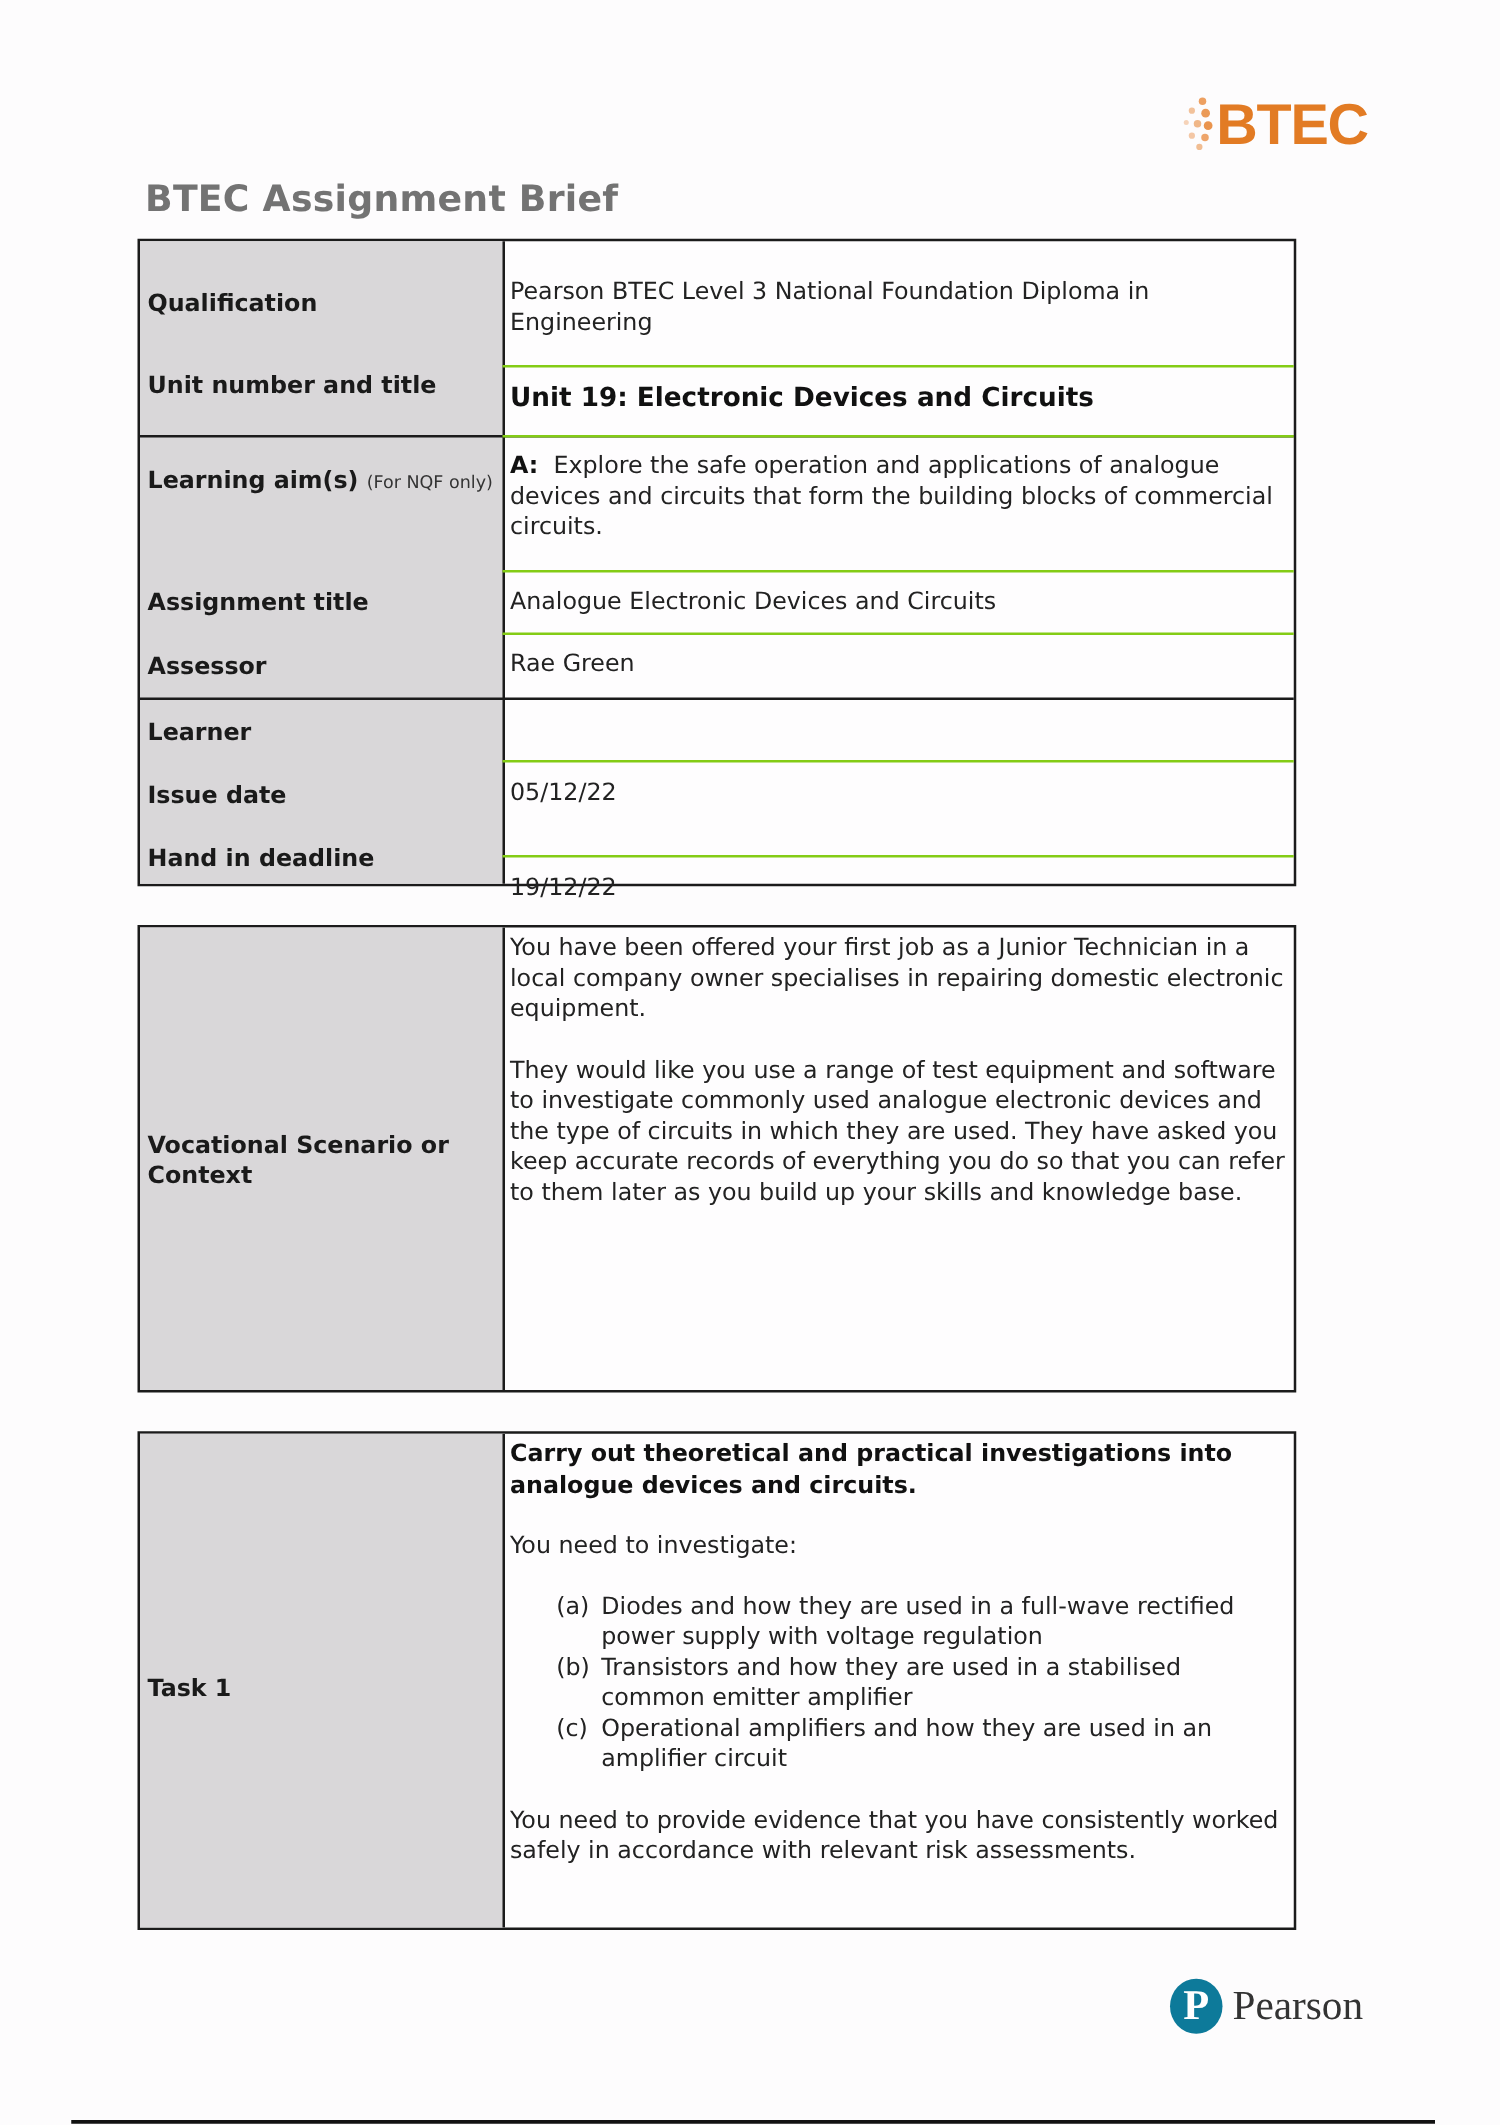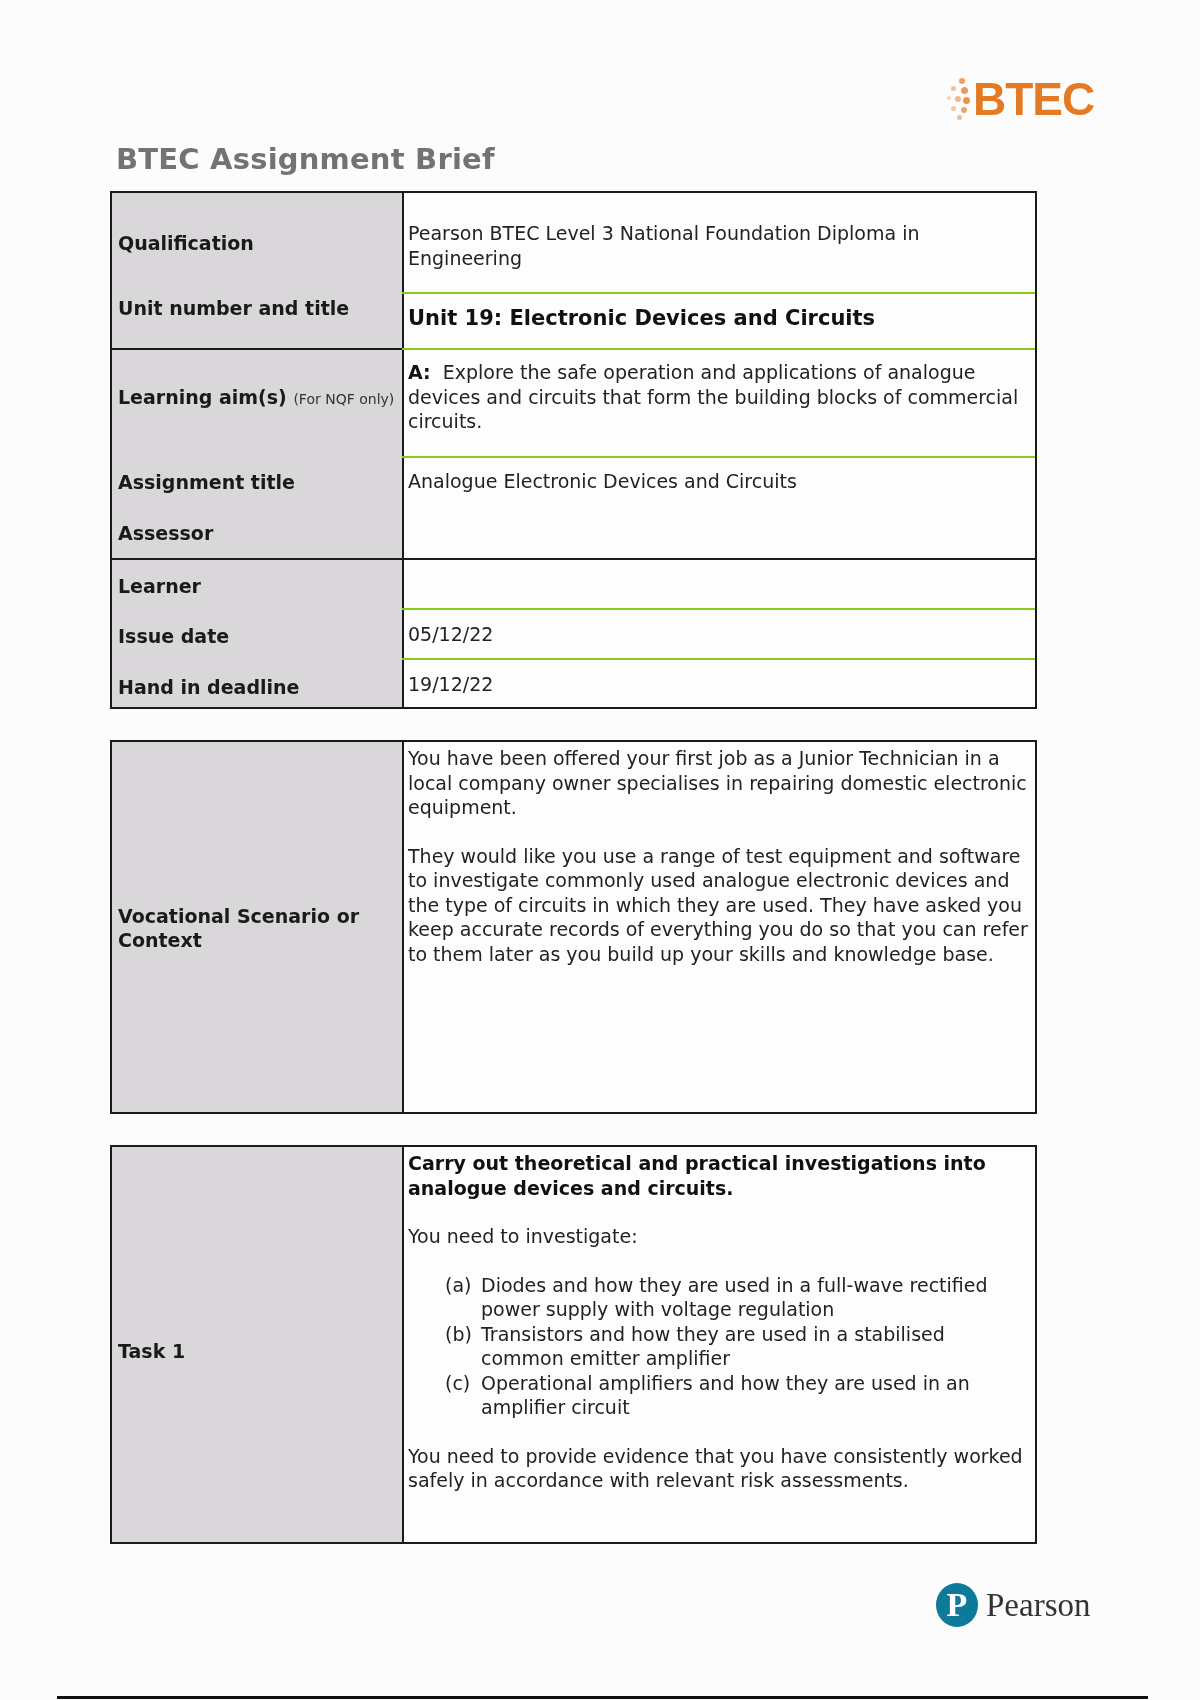--- a/index.html
+++ b/index.html
@@ -89,7 +89,7 @@
 
   <div class="cell-label" style="top:38px;">Qualification</div>
   <div class="cell-label" style="top:103px;">Unit number and title</div>
-  <div class="cell-label" style="top:192px;text-align:center;">
+  <div class="cell-label" style="top:179px;text-align:center;">
     <span>Learning aim(s)</span>
     <small>(For NQF only)</small>
   </div>

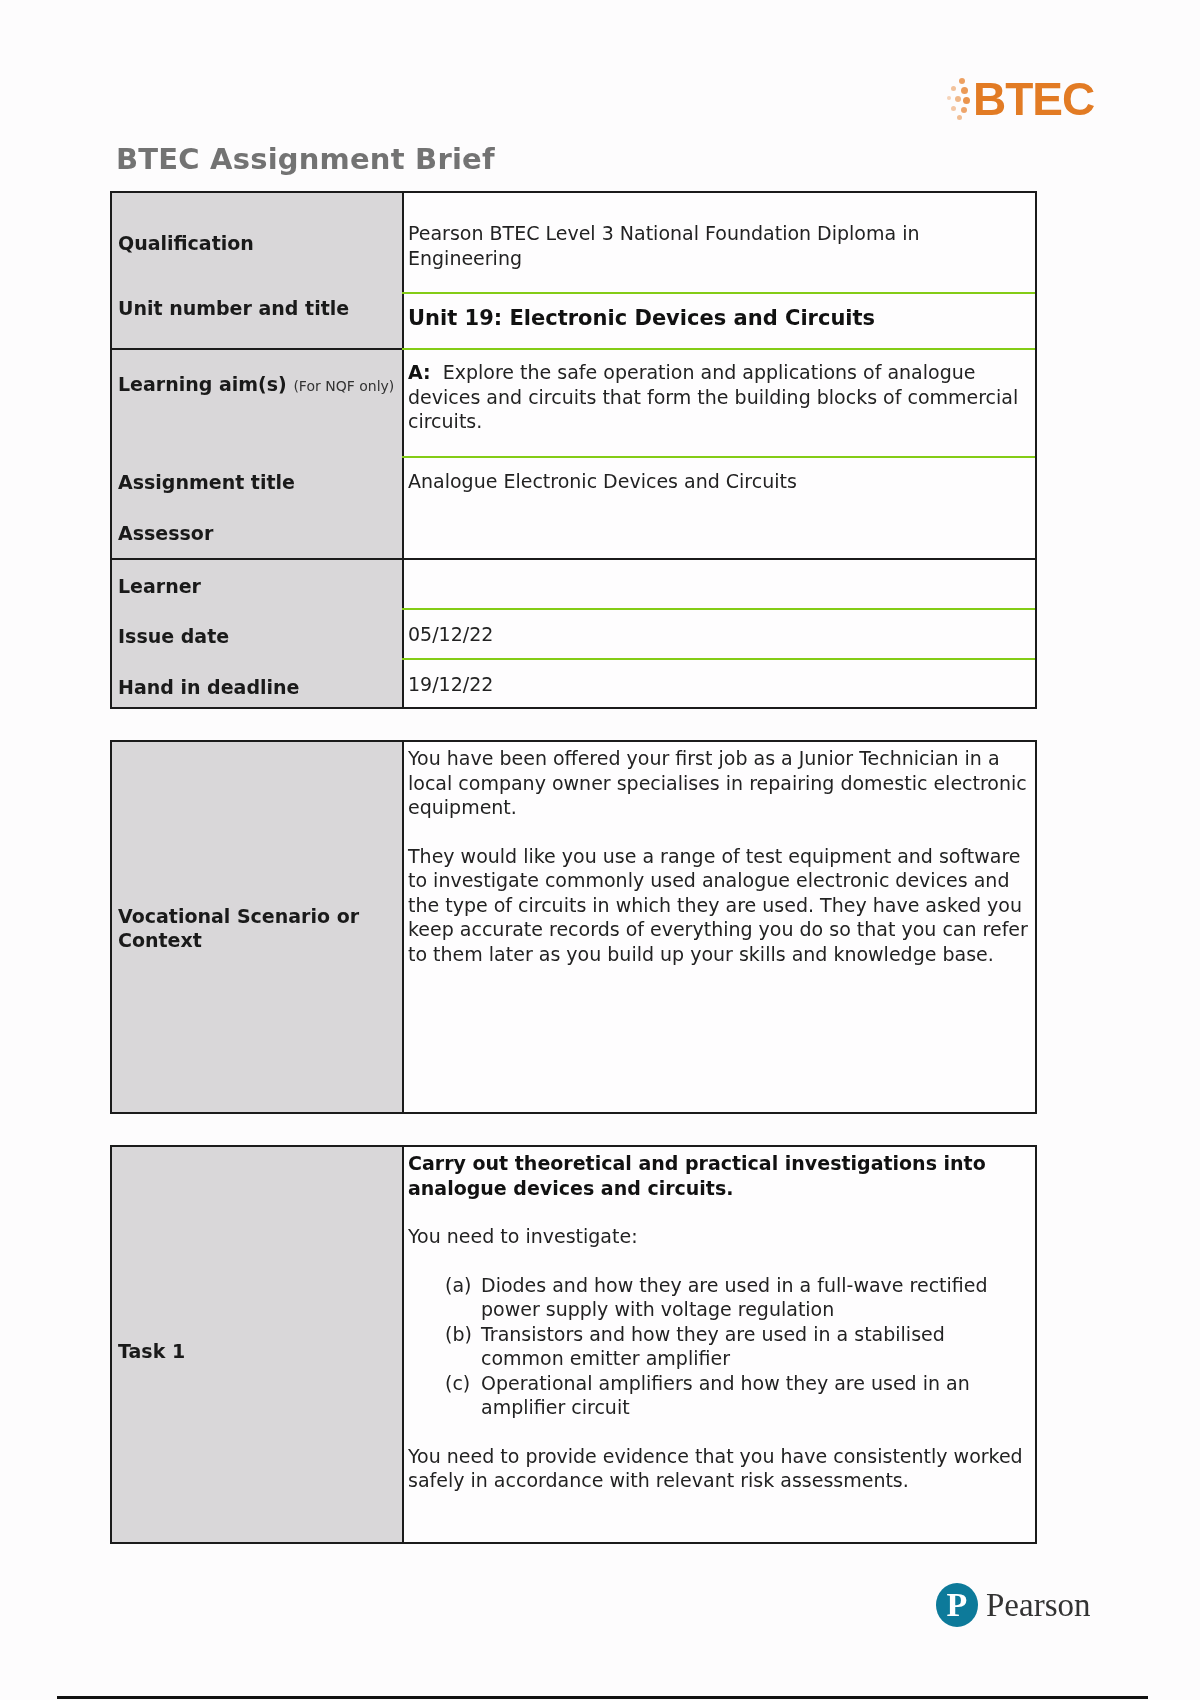--- a/index.html
+++ b/index.html
@@ -108,6 +108,7 @@
     <span>Explore the safe operation and applications of analogue devices and circuits that form the building blocks of commercial circuits.</span>
   </div>
   <div class="rrow" style="top:263px;height:52px;padding-top:11px;">Analogue Electronic Devices and Circuits</div>
+  <div class="rrow" style="top:313px;height:54px;padding-top:11px;">Rae Green</div>
   <div class="rrow" style="top:365px;height:52px;border-top:none;"></div>
   <div class="rrow" style="top:415px;height:52px;padding-top:12px;">05/12/22</div>
   <div class="rrow" style="top:465px;height:66px;padding-top:12px;">19/12/22</div>

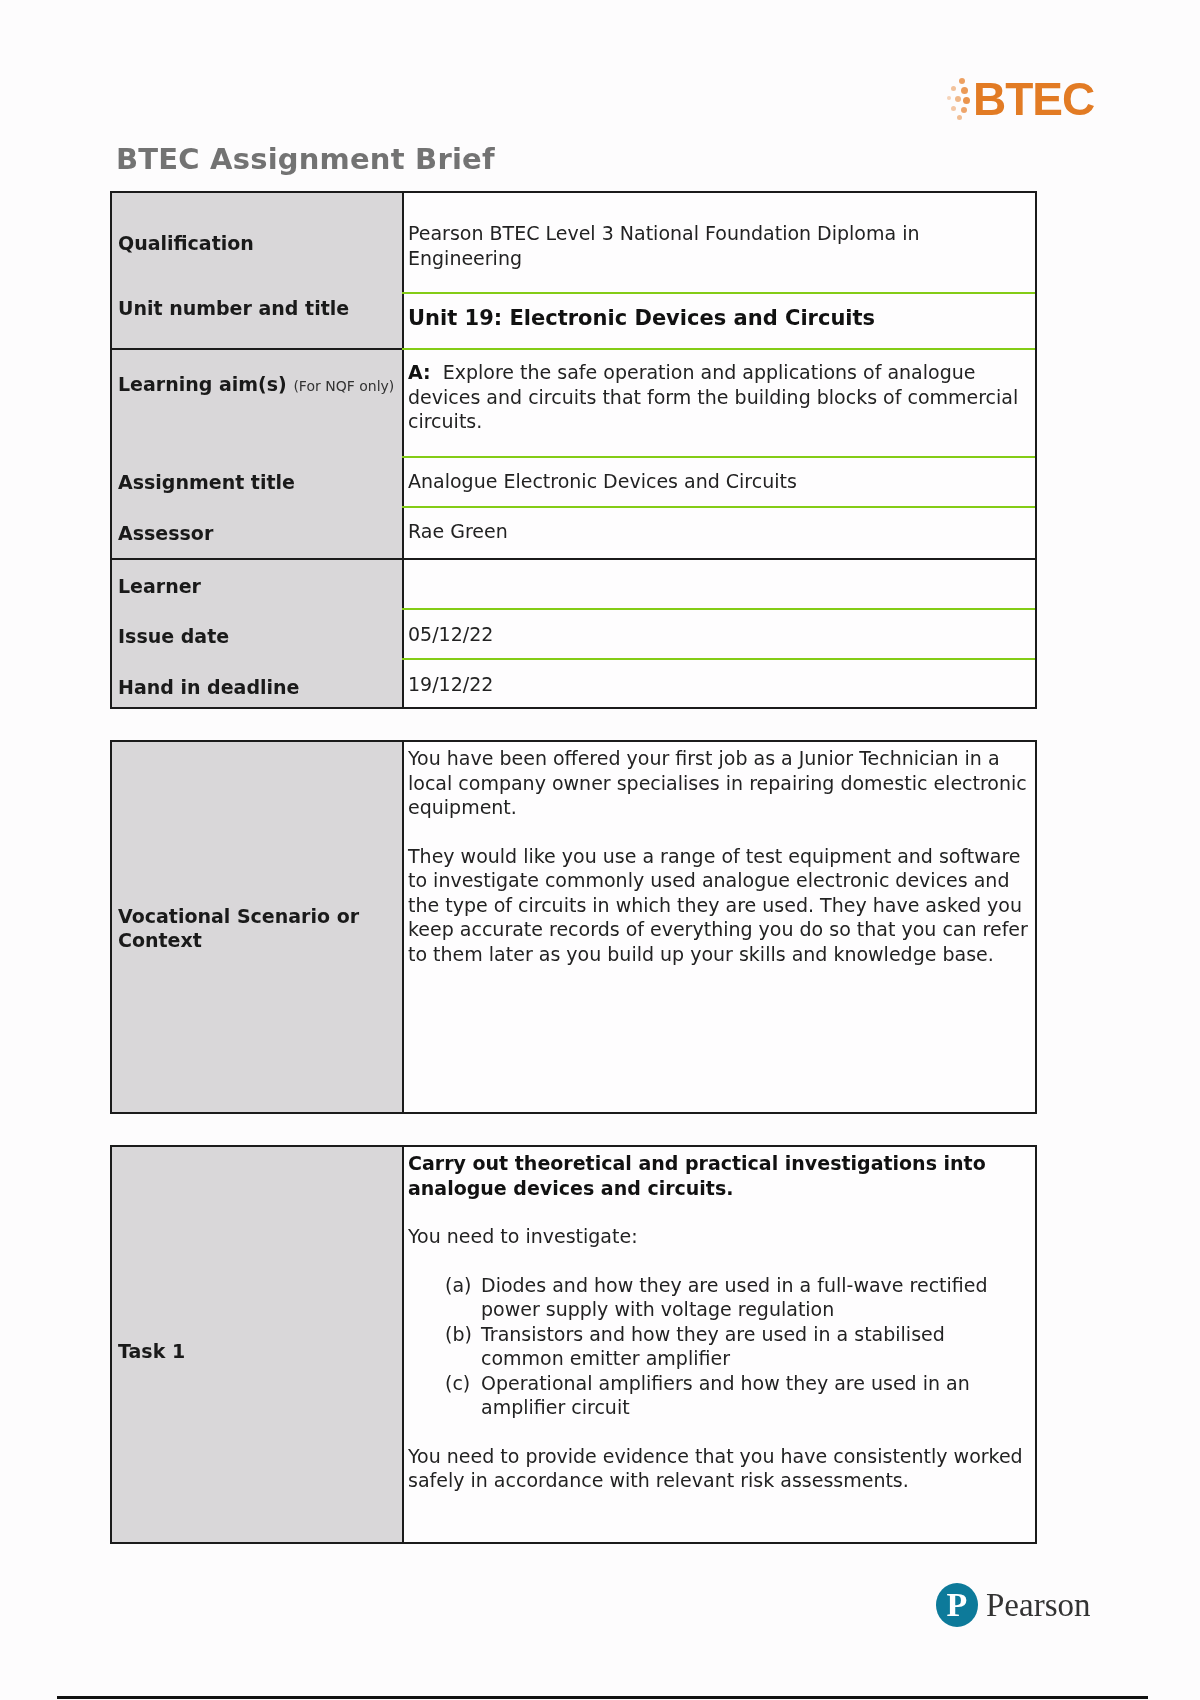--- a/index.html
+++ b/index.html
@@ -111,7 +111,7 @@
   <div class="rrow" style="top:313px;height:54px;padding-top:11px;">Rae Green</div>
   <div class="rrow" style="top:365px;height:52px;border-top:none;"></div>
   <div class="rrow" style="top:415px;height:52px;padding-top:12px;">05/12/22</div>
-  <div class="rrow" style="top:465px;height:66px;padding-top:12px;">19/12/22</div>
+  <div class="rrow" style="top:491px;height:66px;padding-top:12px;">19/12/22</div>
 </div>
 
 <div class="tbl" style="top:740px;height:374px;">

